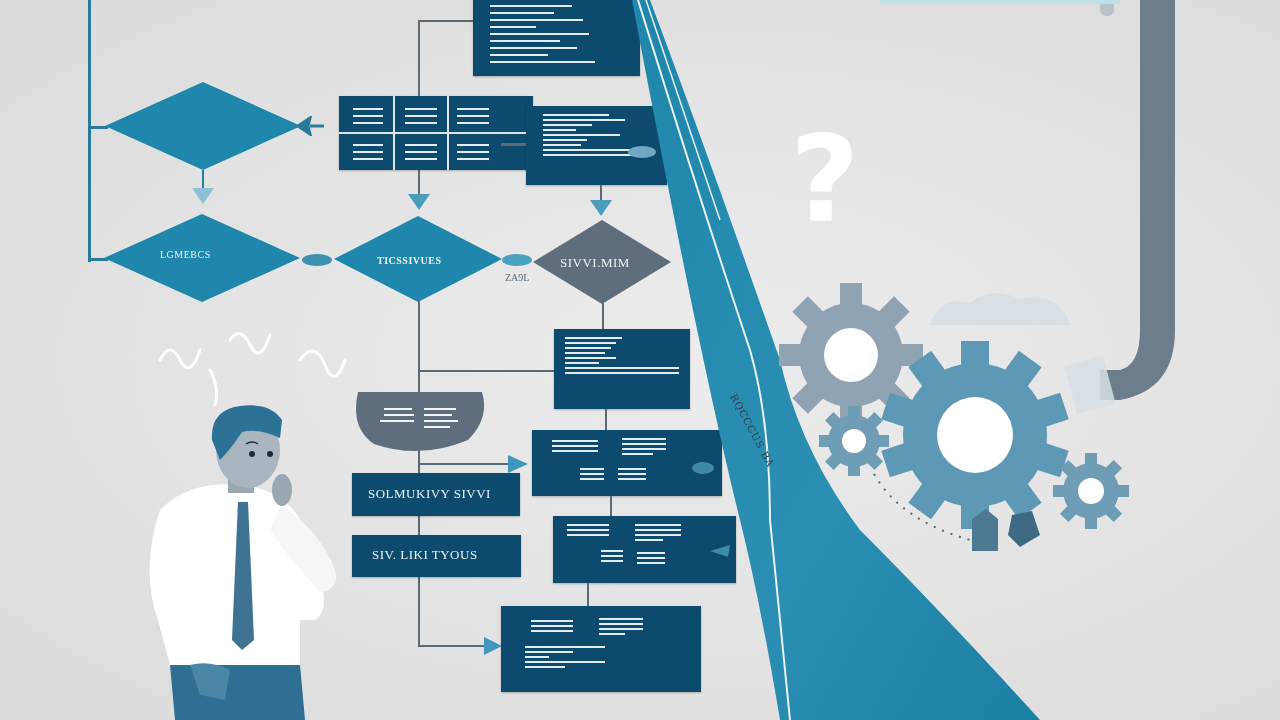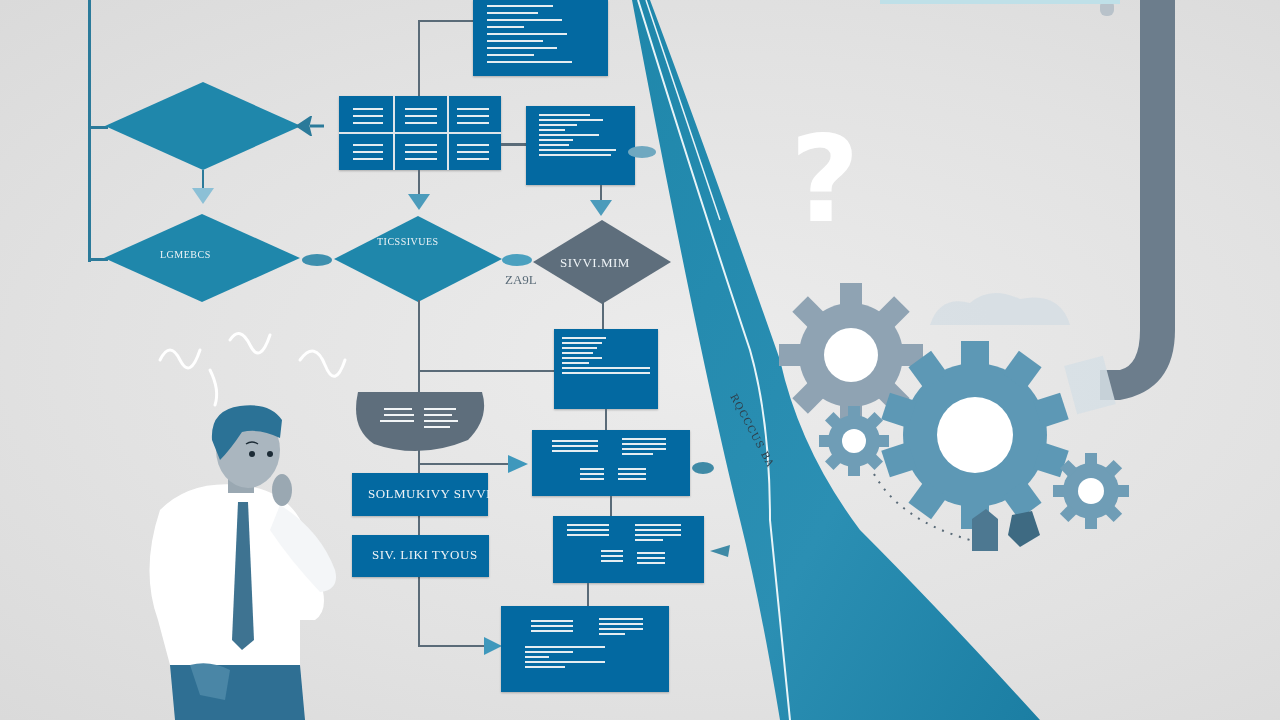--- a/index.html
+++ b/index.html
@@ -45,7 +45,7 @@
 <svg style="left:334px;top:216px;" width="168" height="86">
   <polygon points="84,0 168,43 84,86 0,43" fill="#1f87ab"></polygon>
 </svg>
-<div class="lbl" style="left:377px;top:236px;">TICSSIVUES</div>
+<div class="lbl" style="left:377px;top:255px;font-weight:bold;">TICSSIVUES</div>
 <div class="abs" style="left:505px;top:272px;font-size:13px;color:#5a6b78;font-family:'Liberation Serif',serif;">ZA9L</div>
 <svg style="left:500px;top:252px;" width="34" height="16">
   <ellipse cx="17" cy="8" rx="15" ry="6" fill="#4aa0bf"></ellipse>

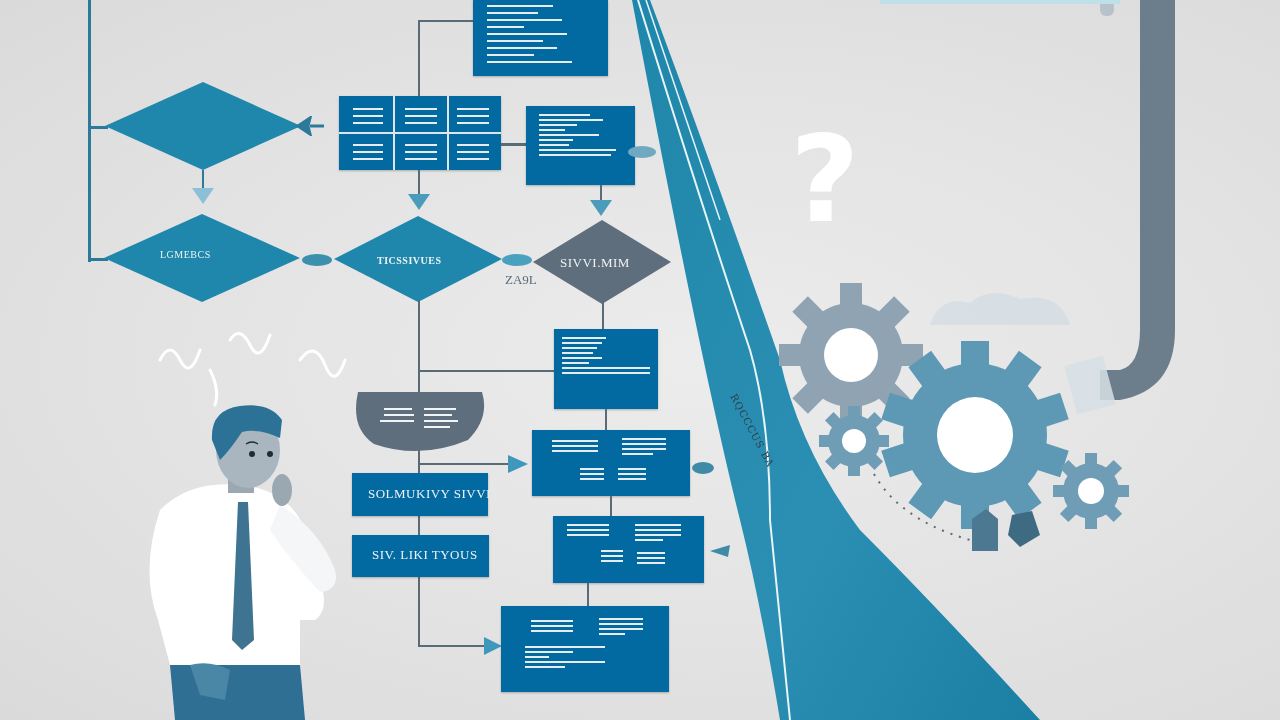--- a/index.html
+++ b/index.html
@@ -46,7 +46,7 @@
   <polygon points="84,0 168,43 84,86 0,43" fill="#1f87ab"></polygon>
 </svg>
 <div class="lbl" style="left:377px;top:255px;font-weight:bold;">TICSSIVUES</div>
-<div class="abs" style="left:505px;top:272px;font-size:13px;color:#5a6b78;font-family:'Liberation Serif',serif;">ZA9L</div>
+<div class="abs" style="left:505px;top:272px;font-size:10px;color:#5a6b78;font-family:'Liberation Serif',serif;">ZA9L</div>
 <svg style="left:500px;top:252px;" width="34" height="16">
   <ellipse cx="17" cy="8" rx="15" ry="6" fill="#4aa0bf"></ellipse>
 </svg>

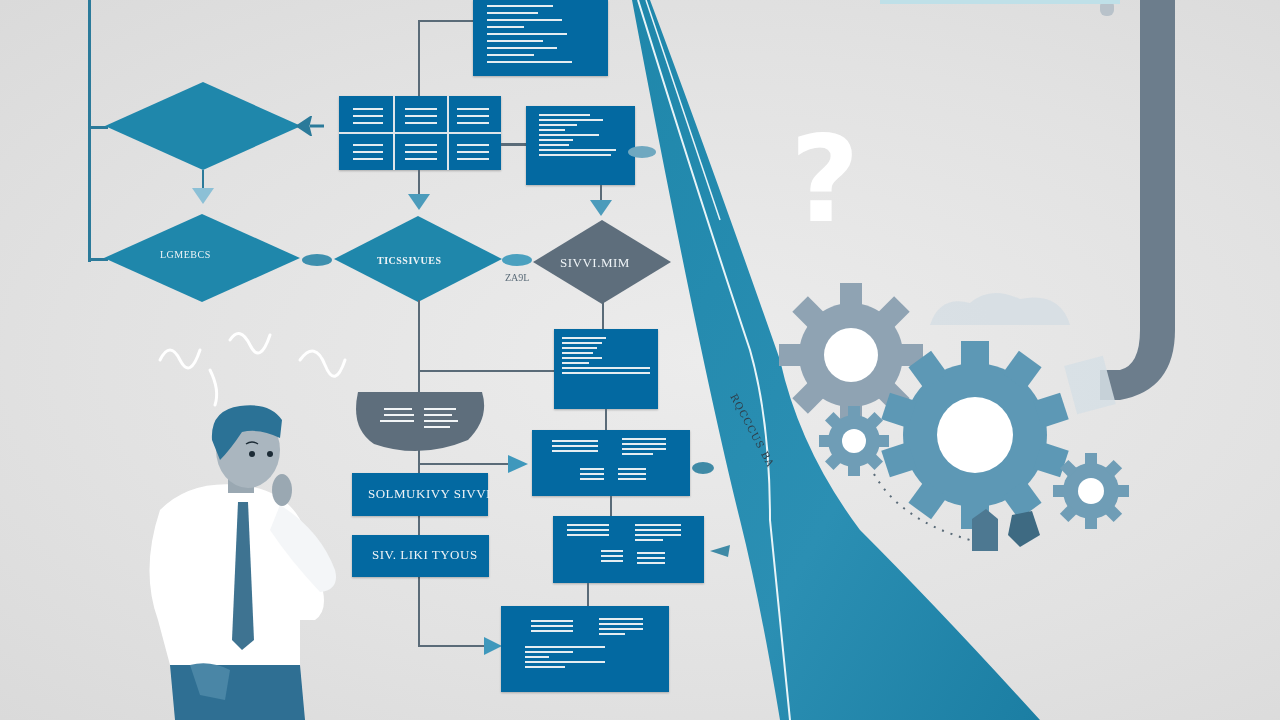--- a/index.html
+++ b/index.html
@@ -7,7 +7,7 @@
     background:radial-gradient(ellipse at 55% 50%, #ececec 0%, #e2e2e2 60%, #dadada 100%);
     font-family:"Liberation Sans", sans-serif;}
   .abs{position:absolute;}
-  .box{position:absolute;background:#0369a1;box-shadow:0 1px 2px rgba(0,0,0,.25);}
+  .box{position:absolute;background:#0c4a6e;box-shadow:0 1px 2px rgba(0,0,0,.25);padding-left:32px;}
   .lines{position:absolute;left:12%;top:12%;right:12%;}
   .ln{height:2px;background:#f1f4f6;margin:0 0 5px 0;opacity:.95;}
   .lbl{position:absolute;color:#eef3f6;font-family:"Liberation Serif", serif;font-size:10px;letter-spacing:.5px;white-space:nowrap;}

